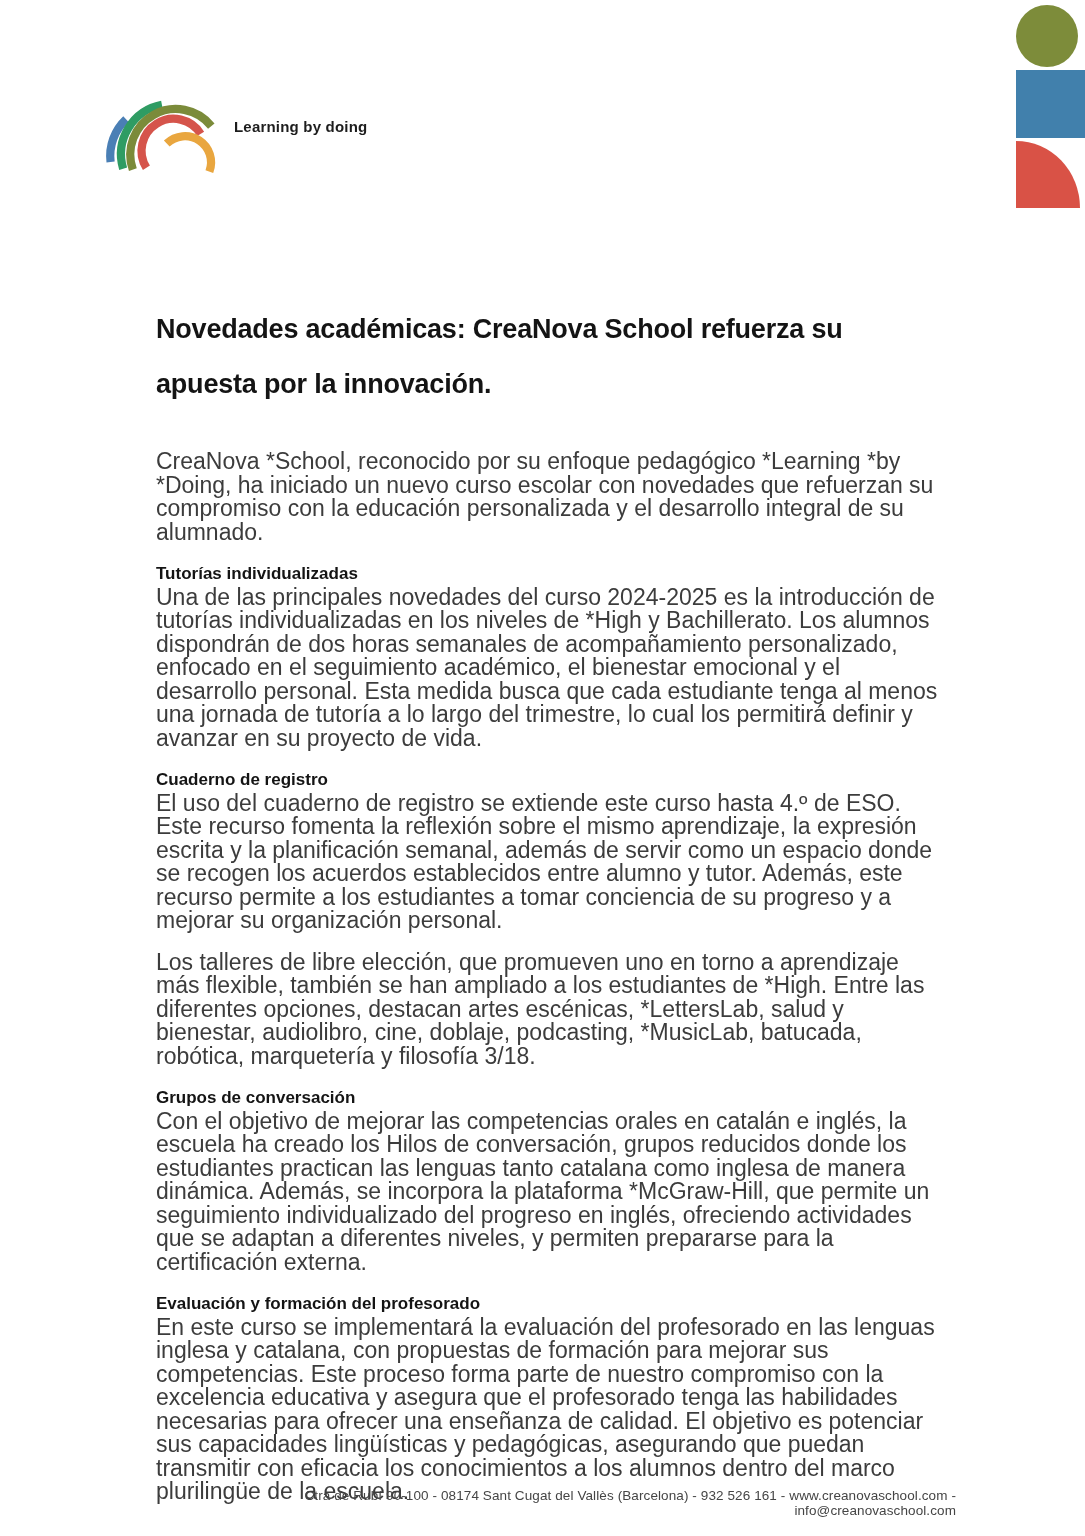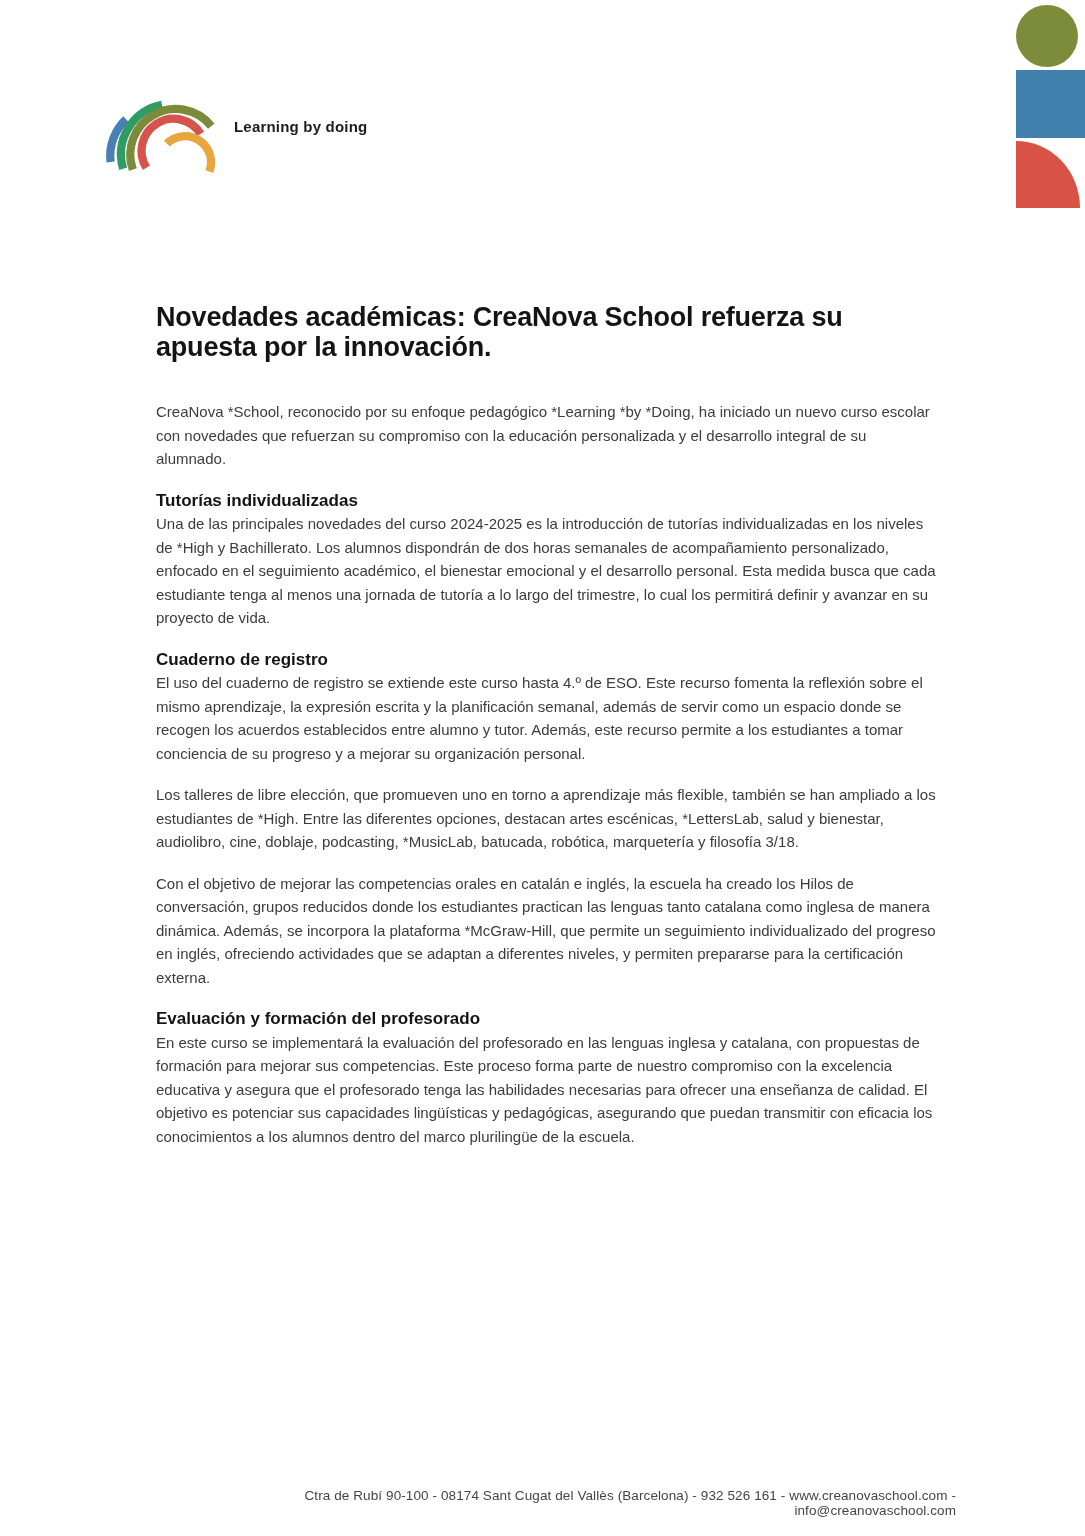--- a/index.html
+++ b/index.html
@@ -34,7 +34,7 @@
   
   .content { position: absolute; left: 156px; top: 302px; width: 782px; }
   .content h1 {
-    font-size: 27px; line-height: 30px; font-weight: bold;
+    font-size: 27px; line-height: 55px; font-weight: bold;
     color: #141414; letter-spacing: -0.2px;
     margin: 0 0 38px 0; max-width: 760px;
   }

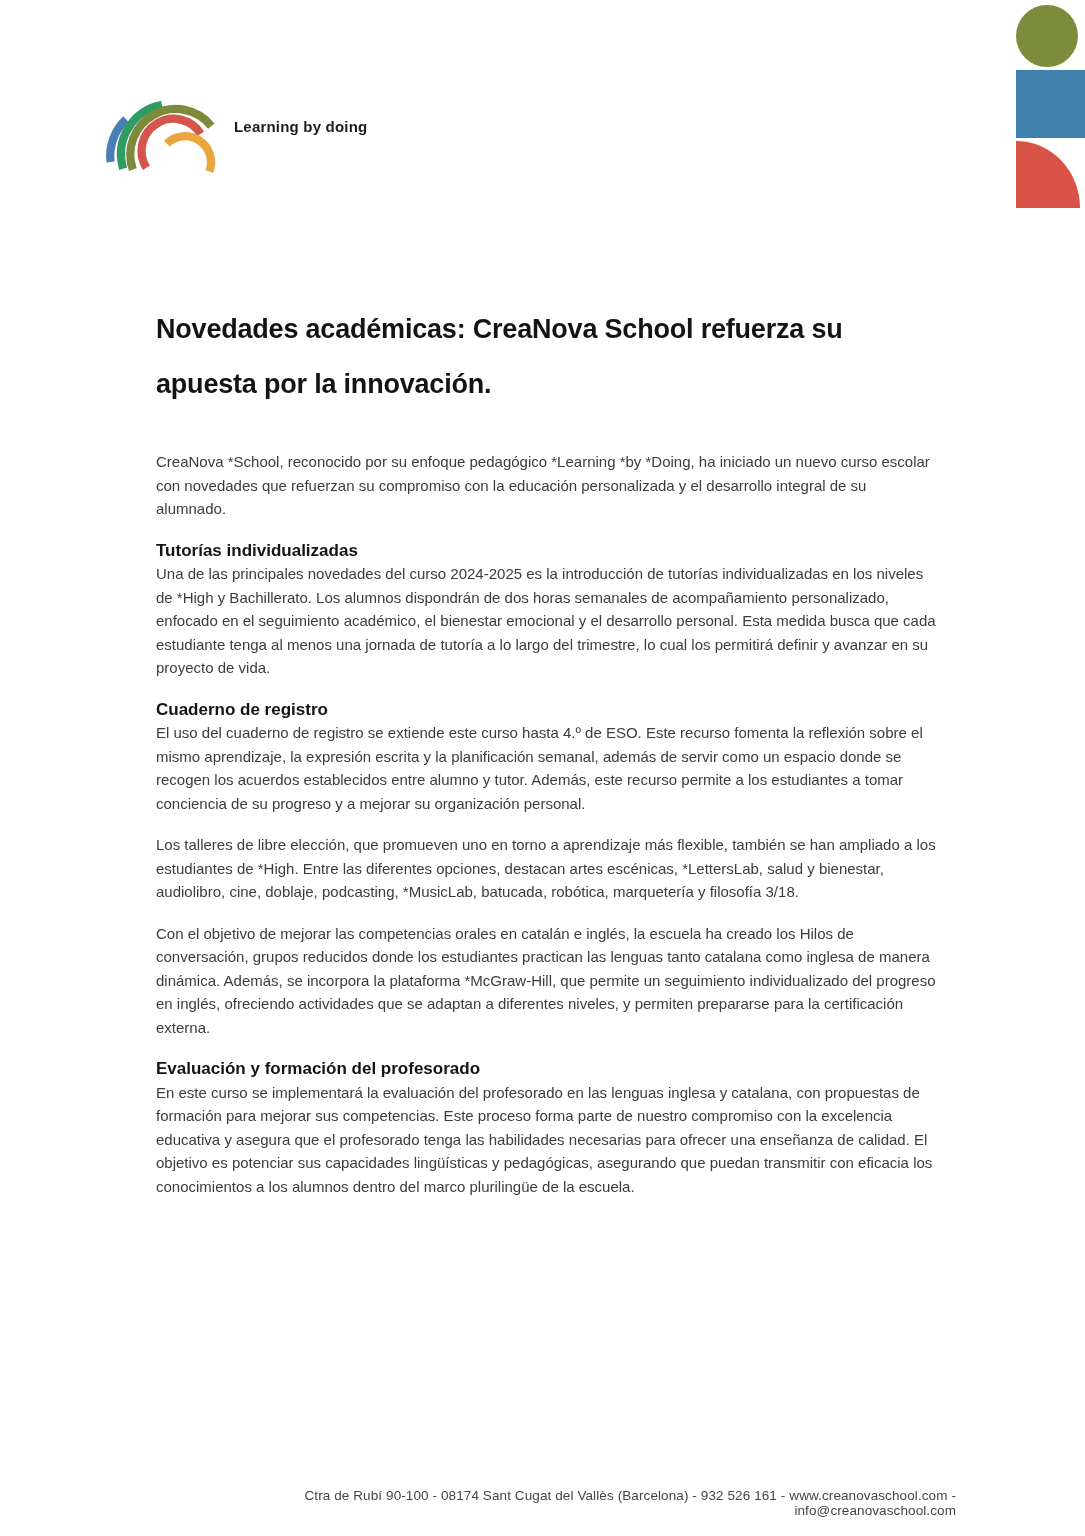--- a/index.html
+++ b/index.html
@@ -38,7 +38,7 @@
     color: #141414; letter-spacing: -0.2px;
     margin: 0 0 38px 0; max-width: 760px;
   }
-  .content p { font-size: 15px; line-height: 23.5px; margin: 0; color: #3c3c3c; }
+  .content p { font-size: 23px; line-height: 23.5px; margin: 0; color: #3c3c3c; }
   .section { margin-top: 18px; }
   .section h2 { font-size: 17px; line-height: 23.5px; font-weight: bold; color: #141414; margin: 0; }
 

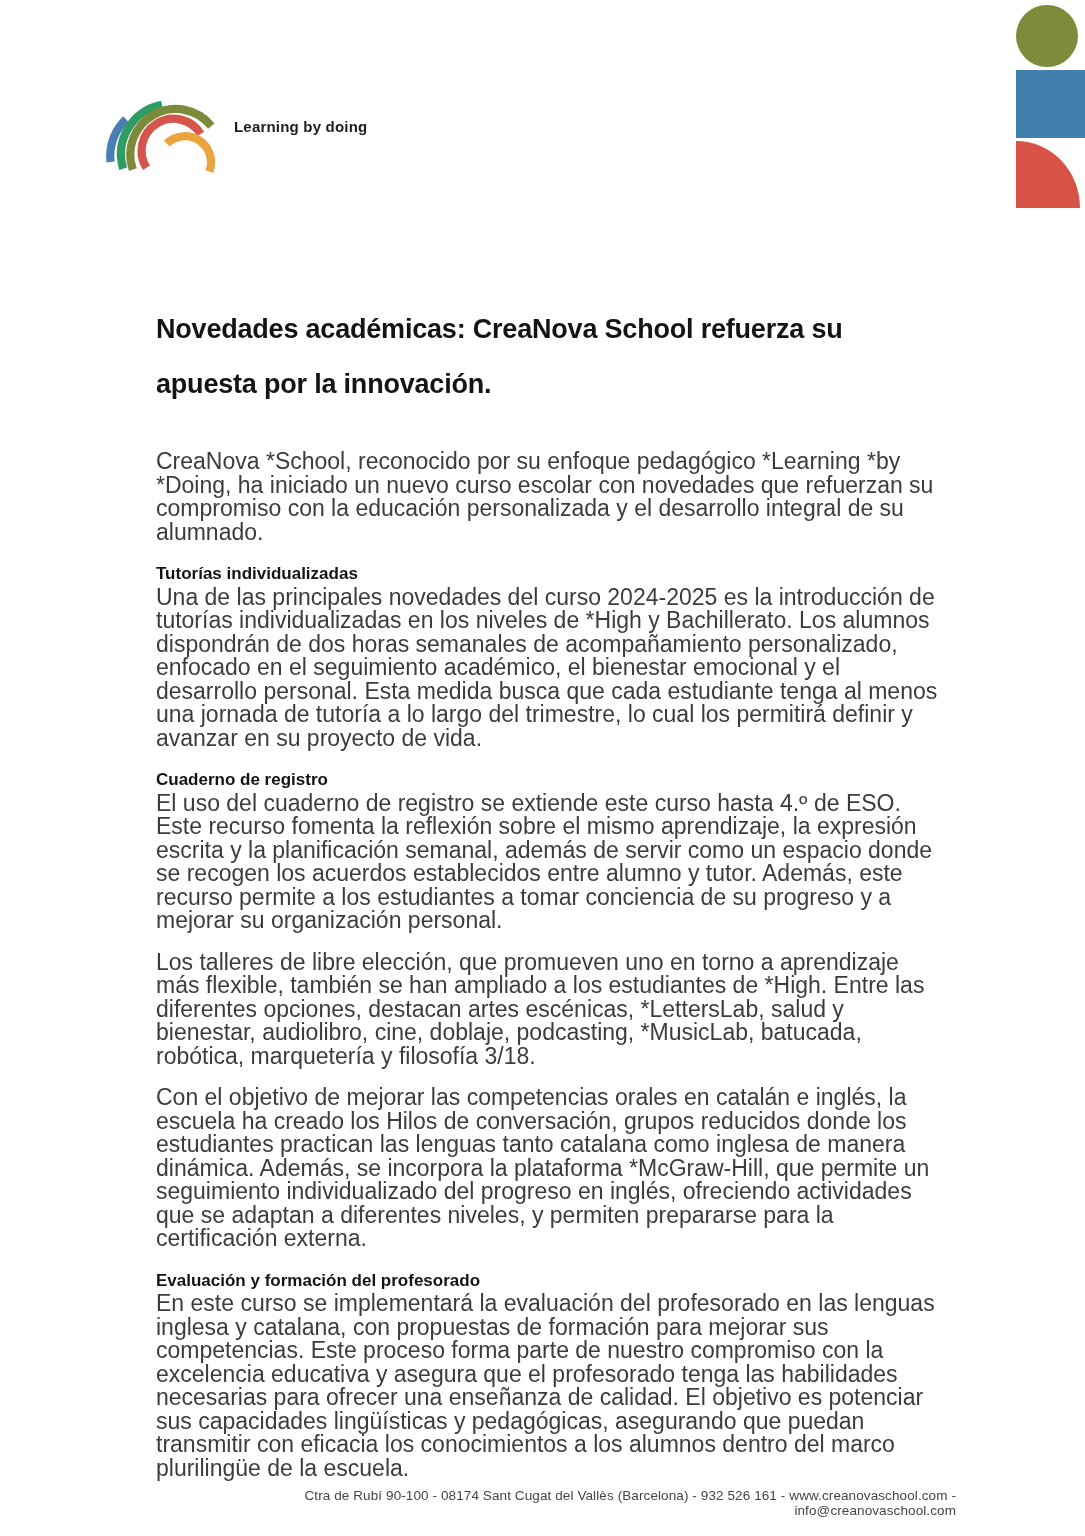--- a/index.html
+++ b/index.html
@@ -90,6 +90,7 @@
   </div>
 
   <div class="section">
+    <h2>Grupos de conversación</h2>
     <p>Con el objetivo de mejorar las competencias orales en catalán e inglés, la escuela ha creado los Hilos de conversación, grupos reducidos donde los estudiantes practican las lenguas tanto catalana como inglesa de manera dinámica. Además, se incorpora la plataforma *McGraw-Hill, que permite un seguimiento individualizado del progreso en inglés, ofreciendo actividades que se adaptan a diferentes niveles, y permiten prepararse para la certificación externa.</p>
   </div>
 

